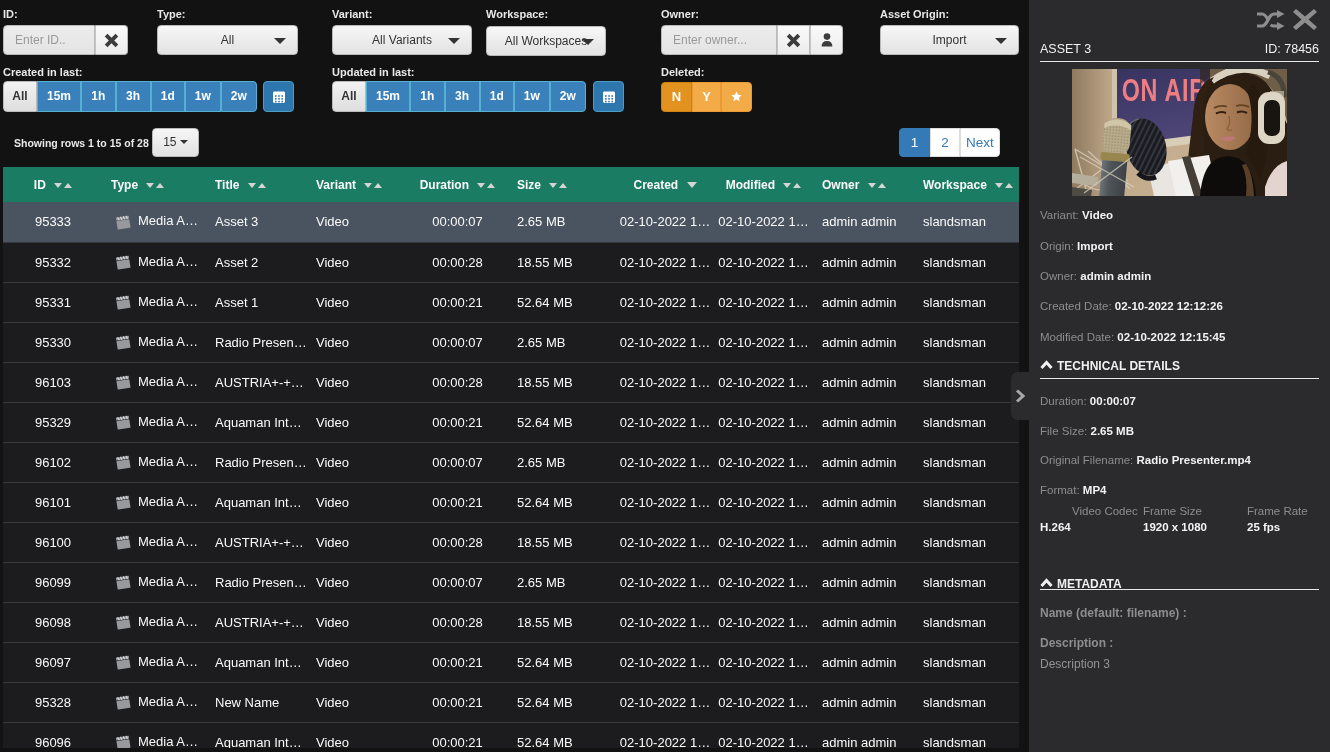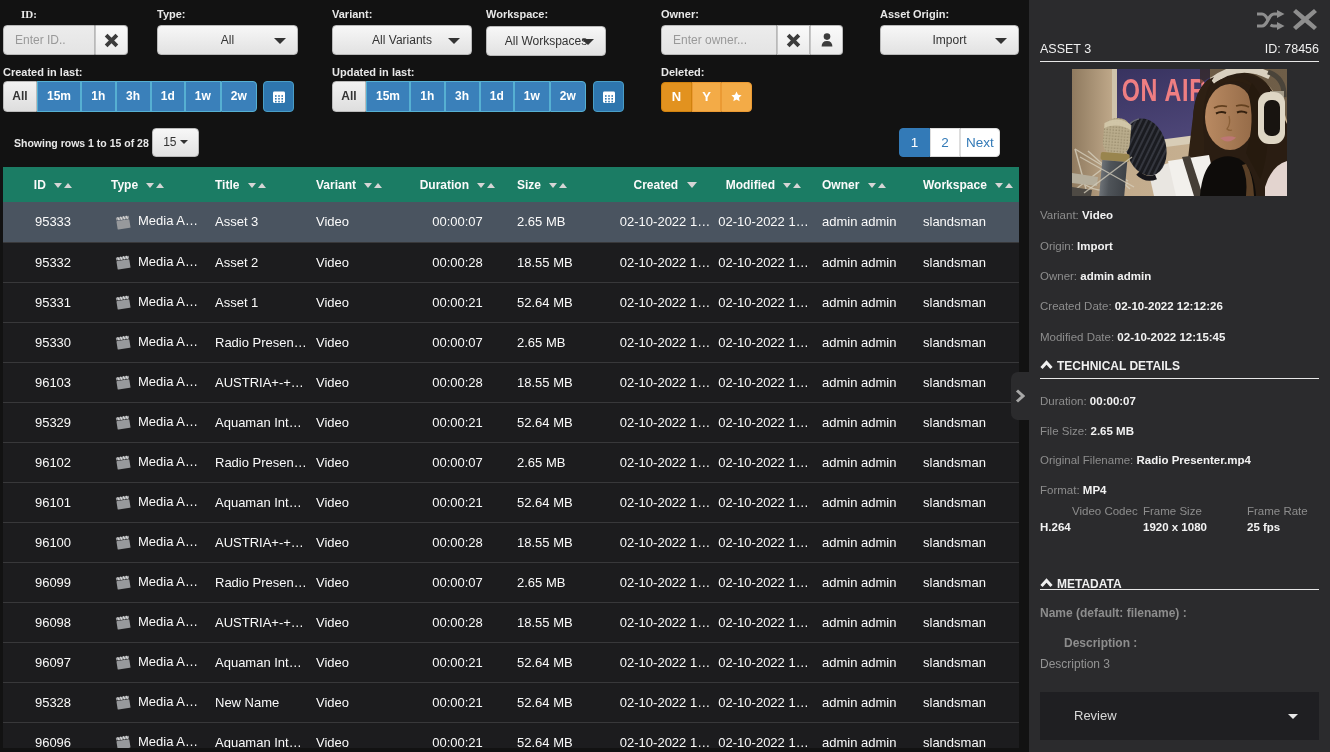--- a/index.html
+++ b/index.html
@@ -69,7 +69,7 @@
 </head>
 <body>
 
-<div class="lbl" style="left:21px;top:8px;font-family:Liberation Serif, serif;">ID:</div>
+<div class="lbl" style="left:3px;top:8px;">ID:</div>
 <div class="igrp" style="left:3px;top:25px;">
   <div class="inp" style="width:92px;">Enter ID..</div>
   <div class="ibtn last" style="width:33px;">

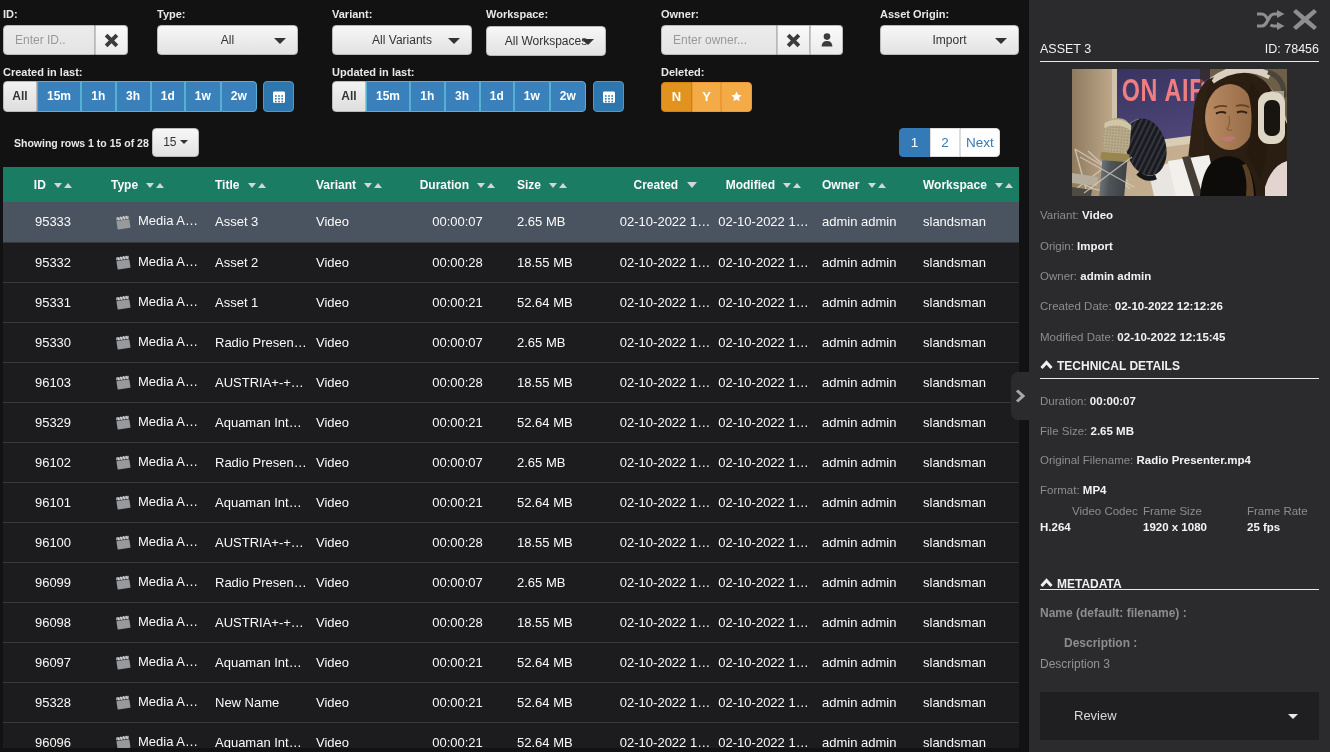--- a/index.html
+++ b/index.html
@@ -673,7 +673,7 @@
       </svg>METADATA</div>
   <div class="hr" style="top:589px;"></div>
   <div class="abs" style="left:11px;top:606px;color:#8d8d8d;font-weight:bold;font-size:12px;">Name (default: filename) :</div>
-  <div class="abs" style="left:11px;top:636px;color:#8d8d8d;font-weight:bold;font-size:12px;margin-left:24px;">Description :</div>
+  <div class="abs" style="left:11px;top:636px;color:#8d8d8d;font-weight:bold;font-size:12px;">Description :</div>
   <div class="abs" style="left:11px;top:657px;color:#939393;font-size:12px;">Description 3</div>
   <div class="abs" style="left:11px;top:692px;width:279px;height:48px;background:#1f1f22;">
     <div class="abs" style="left:34px;top:0;line-height:48px;color:#d8d8d8;font-size:13px;">Review</div>

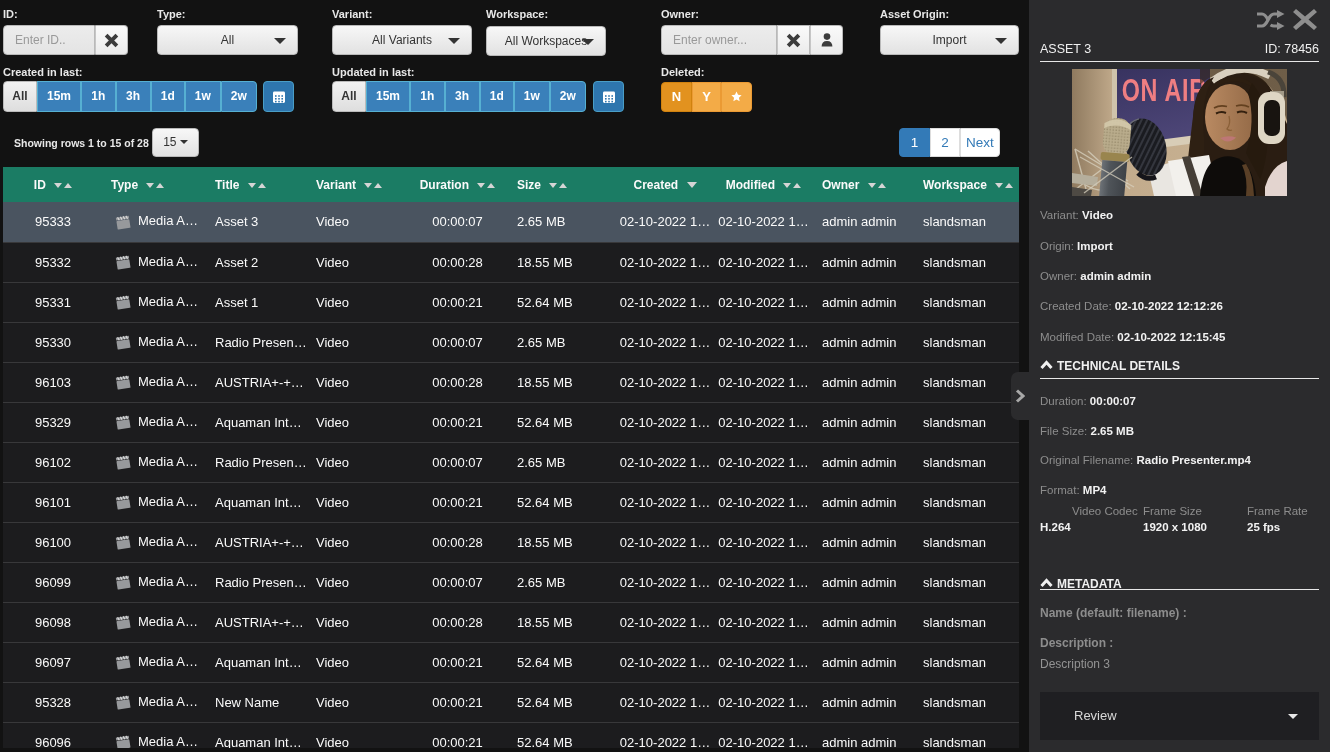--- a/index.html
+++ b/index.html
@@ -675,10 +675,6 @@
   <div class="abs" style="left:11px;top:606px;color:#8d8d8d;font-weight:bold;font-size:12px;">Name (default: filename) :</div>
   <div class="abs" style="left:11px;top:636px;color:#8d8d8d;font-weight:bold;font-size:12px;">Description :</div>
   <div class="abs" style="left:11px;top:657px;color:#939393;font-size:12px;">Description 3</div>
-  <div class="abs" style="left:11px;top:692px;width:279px;height:48px;background:#1f1f22;">
-    <div class="abs" style="left:34px;top:0;line-height:48px;color:#d8d8d8;font-size:13px;">Review</div>
-    <span class="abs" style="right:21px;top:22px;width:0;height:0;border-left:5px solid transparent;border-right:5px solid transparent;border-top:5px solid #e8e8e8;"></span>
-  </div>
   <div class="abs" style="left:-18px;top:372px;width:18px;height:48px;background:#2b2b2d;border-radius:7px 0 0 7px;">
     <svg width="10" height="14" viewBox="0 0 10 14" style="position:absolute;left:4px;top:17px;">
         <path d="M2 1.5 L8 7 L2 12.5" stroke="#a8a8a8" stroke-width="3" fill="none"></path>

